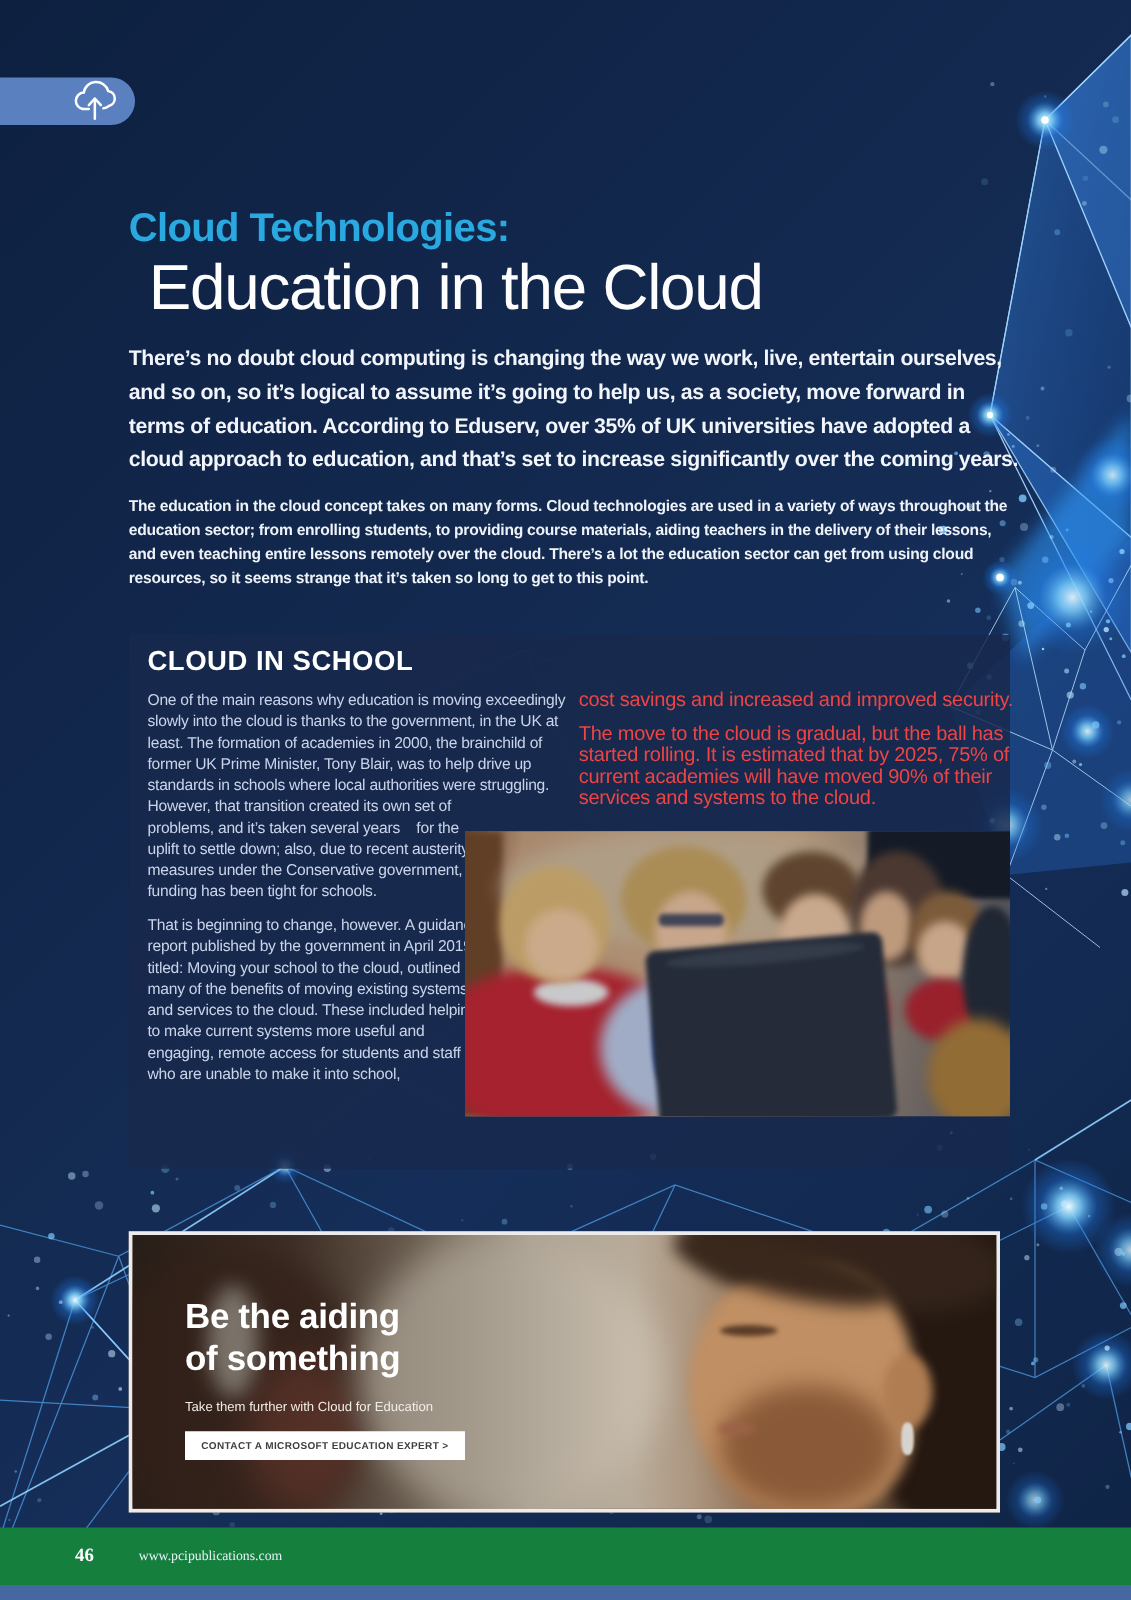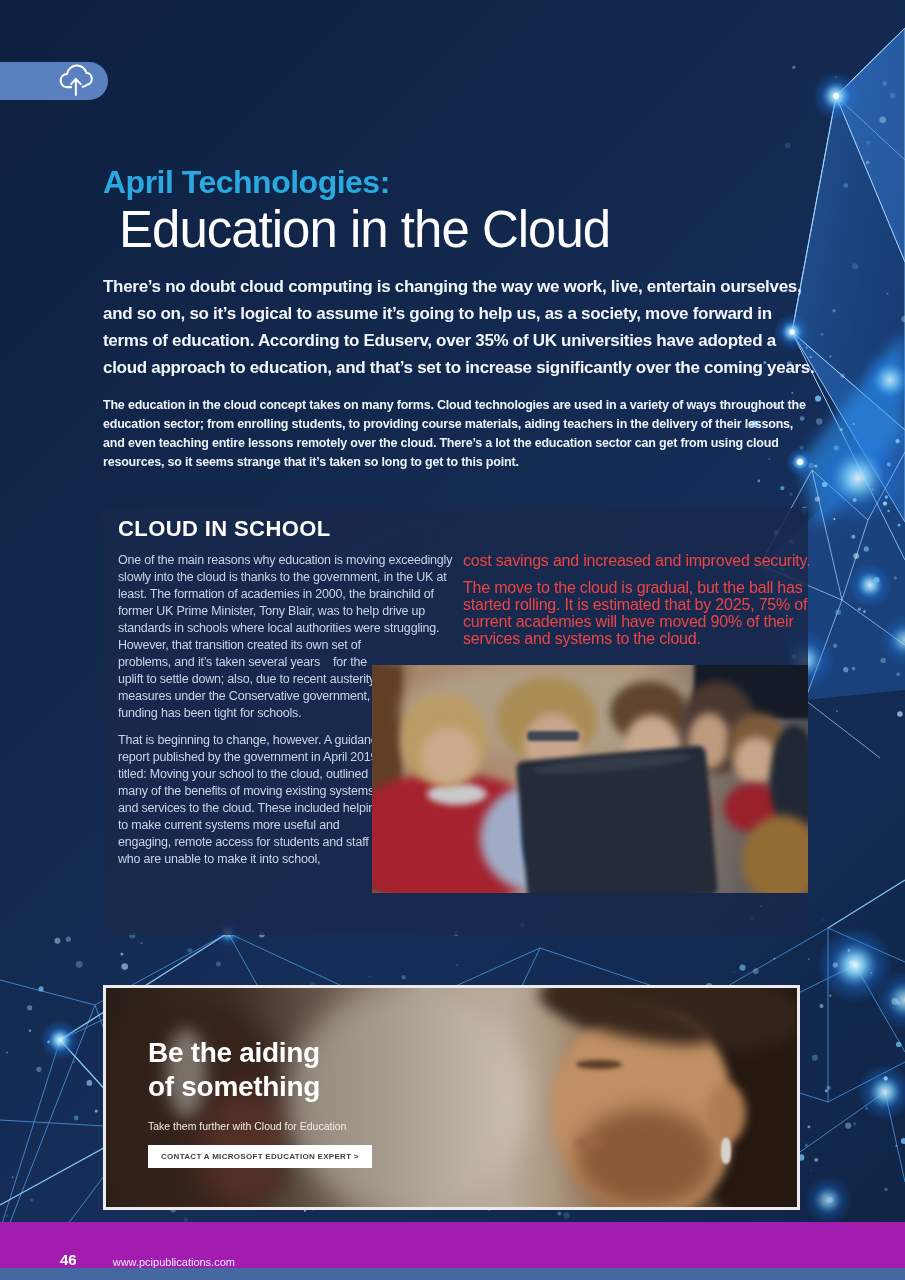--- a/index.html
+++ b/index.html
@@ -386,7 +386,7 @@
 </div>
 
 <header>
-  <div class="kicker">April Technologies:</div>
+  <div class="kicker">Cloud Technologies:</div>
   <h1>Education in the Cloud</h1>
   <p class="intro">There’s no doubt cloud computing is changing the way we work, live, entertain ourselves, and so on, so it’s logical to assume it’s going to help us, as a society, move forward in terms of education. According to Eduserv, over 35% of UK universities have adopted a cloud approach to education, and that’s set to increase significantly over the coming years.</p>
   <p class="lede">The education in the cloud concept takes on many forms. Cloud technologies are used in a variety of ways throughout the education sector; from enrolling students, to providing course materials, aiding teachers in the delivery of their lessons, and even teaching entire lessons remotely over the cloud. There’s a lot the education sector can get from using cloud resources, so it seems strange that it’s taken so long to get to this point.</p>

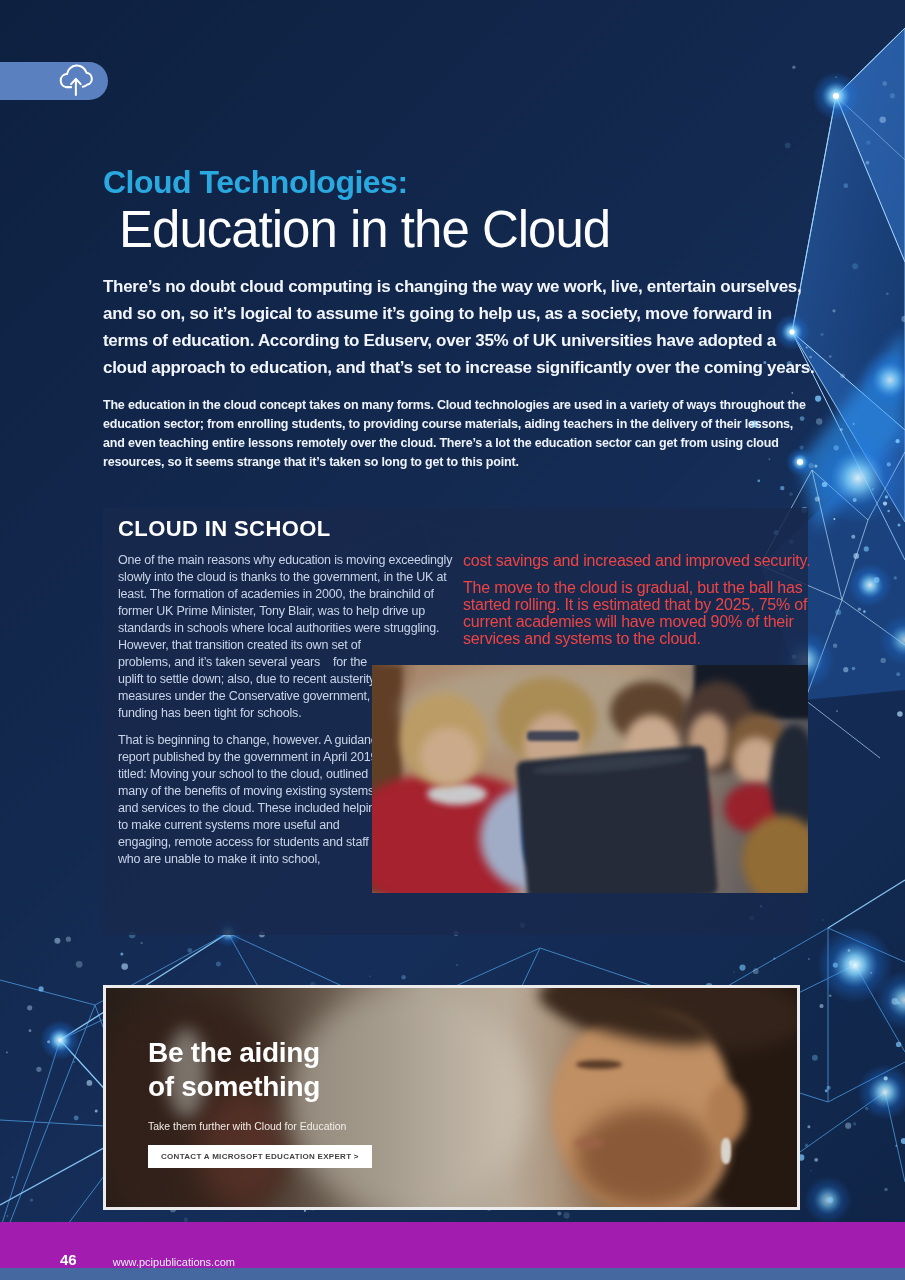--- a/index.html
+++ b/index.html
@@ -54,8 +54,8 @@
   .ad-cta{margin-top:13px;display:inline-block;background:#fff;color:#3f3f3f;
     font-size:8px;font-weight:700;letter-spacing:.3px;padding:7px 13px;cursor:pointer;}
   
-  .fbar{position:absolute;left:0;top:1222px;width:905px;height:46px;background:#a21caf;
-    z-index:2;display:flex;align-items:flex-end;}
+  .fbar{position:absolute;left:0;top:1222px;width:905px;height:46px;background:#15803d;
+    z-index:2;display:flex;align-items:center;font-family:Liberation Serif, serif;}
   .pnum{margin-left:60px;font-size:15px;font-weight:700;color:#fff;}
   .site{margin-left:36px;font-size:11px;color:#e9eff8;}
   .fstrip{position:absolute;left:0;top:1268px;width:905px;height:12px;background:#44689f;z-index:2;}

